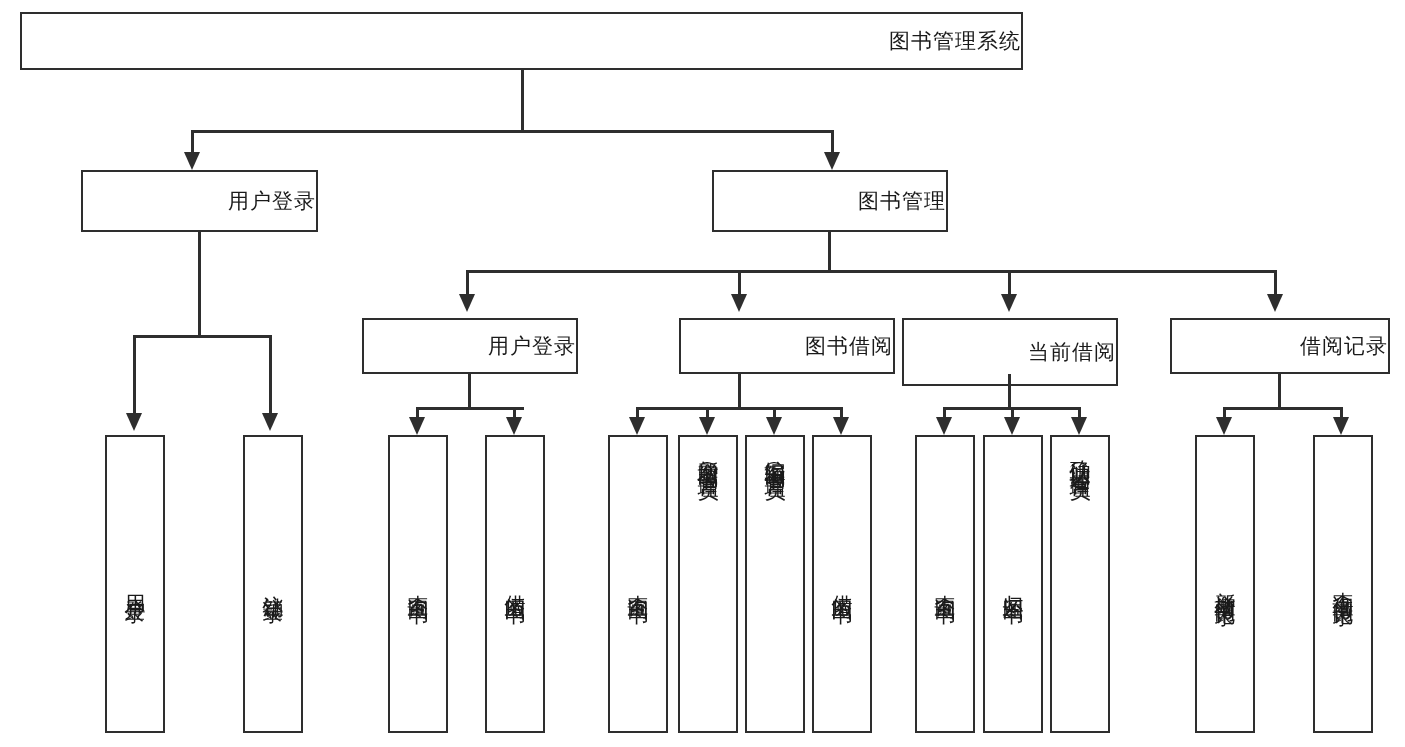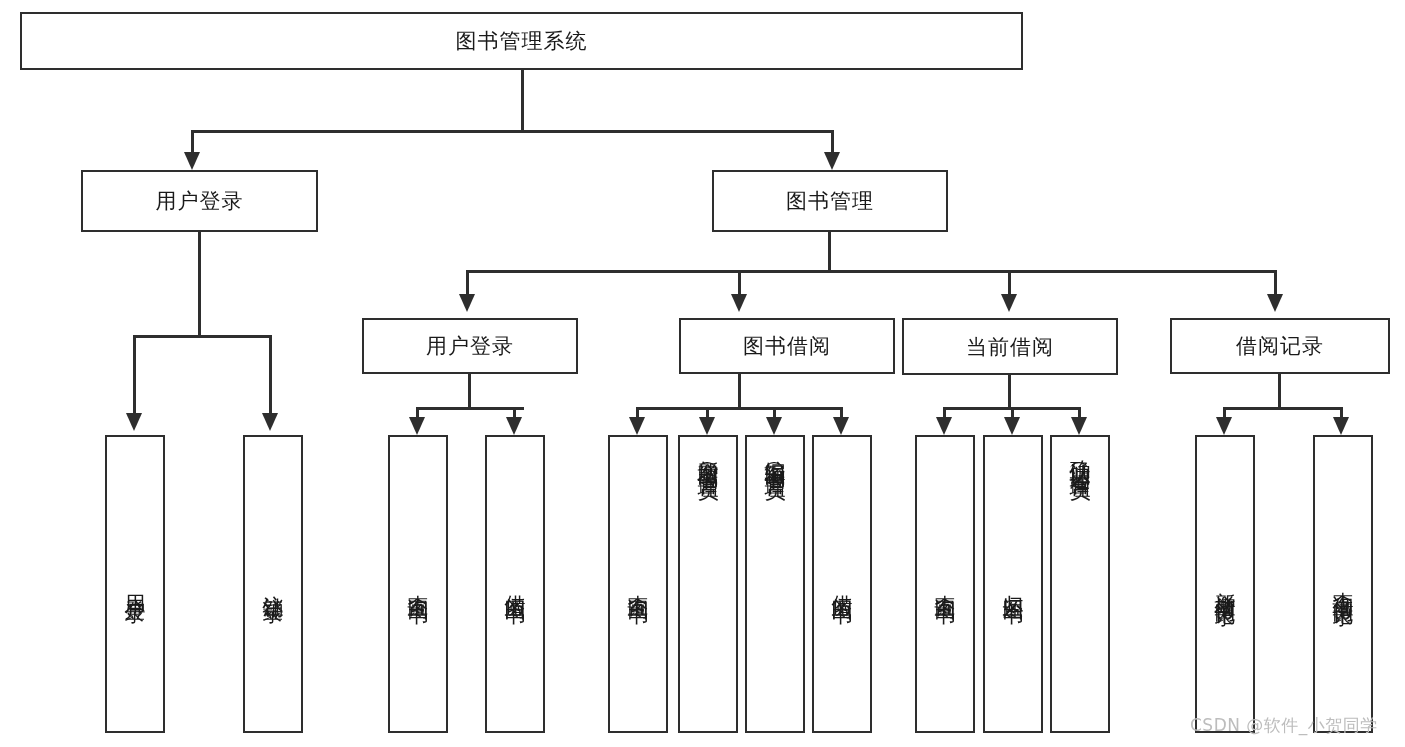--- a/index.html
+++ b/index.html
@@ -22,7 +22,7 @@
     background: #ffffff;
     display: flex;
     align-items: center;
-    justify-content: center;
+    justify-content: flex-end;
     color: #1a1a1a;
   }
   .node.h-node {

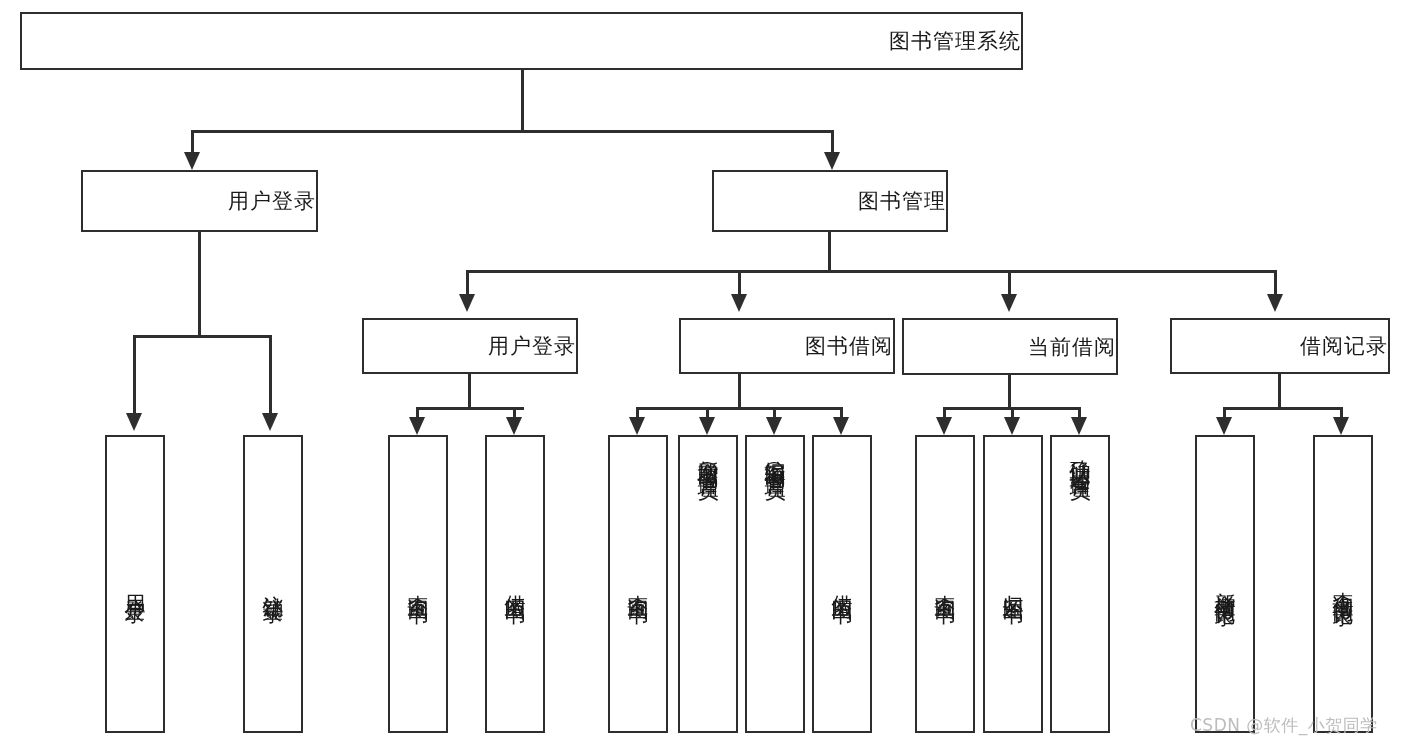--- a/index.html
+++ b/index.html
@@ -123,7 +123,7 @@
   <div class="node h-node" style="left:632px; top:318px; width:216px; height:56px;margin-left:47px;">
     <span class="label">图书借阅</span>
   </div>
-  <div class="node h-node" style="left:902px; top:318px; width:216px; height:57px;">
+  <div class="node h-node" style="left:902px; top:318px; width:216px; height:68px;">
     <span class="label">当前借阅</span>
   </div>
   <div class="node h-node" style="left:1170px; top:318px; width:220px; height:56px;">

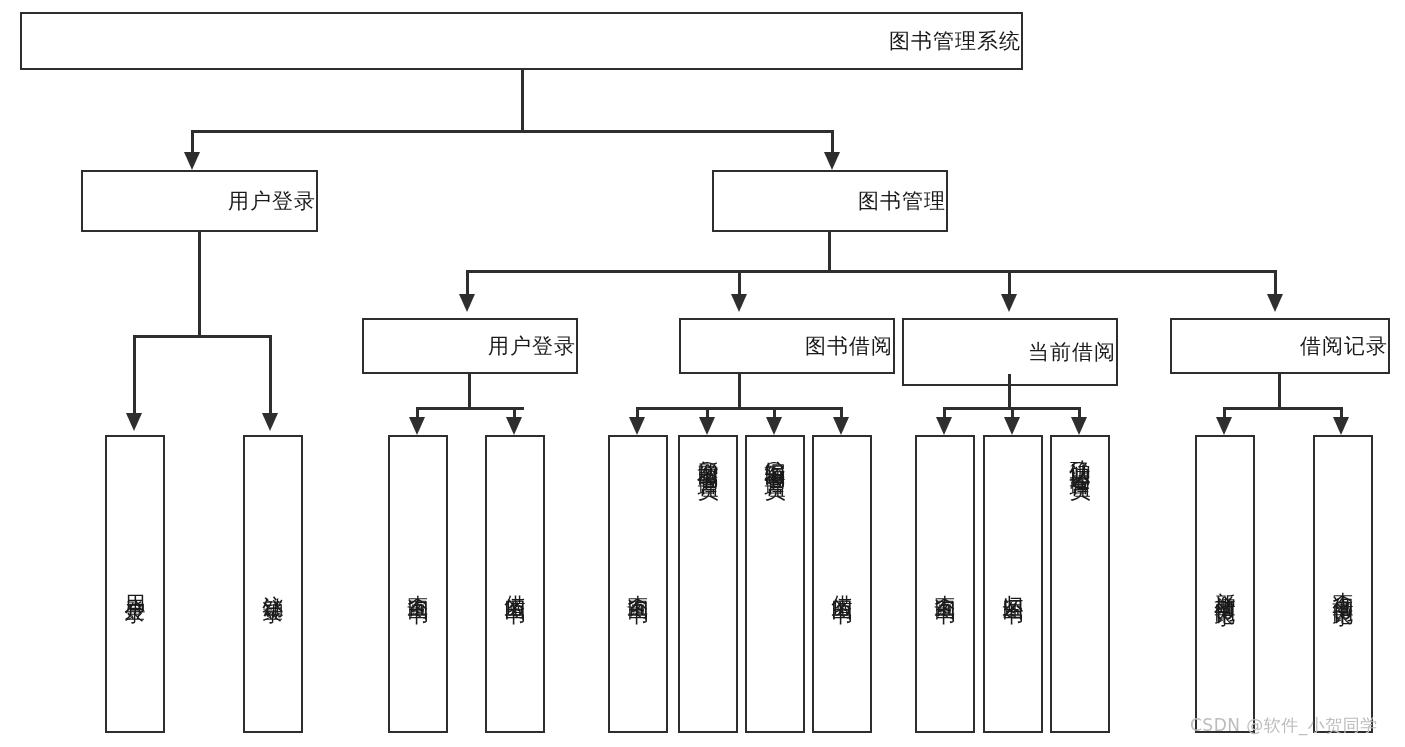--- a/index.html
+++ b/index.html
@@ -208,7 +208,6 @@
     <span class="label">查询借阅记录</span>
   </div>
 
-  <div class="watermark" style="left:1190px; top:714px;">CSDN @软件_小贺同学</div>
 
 </div>
 

